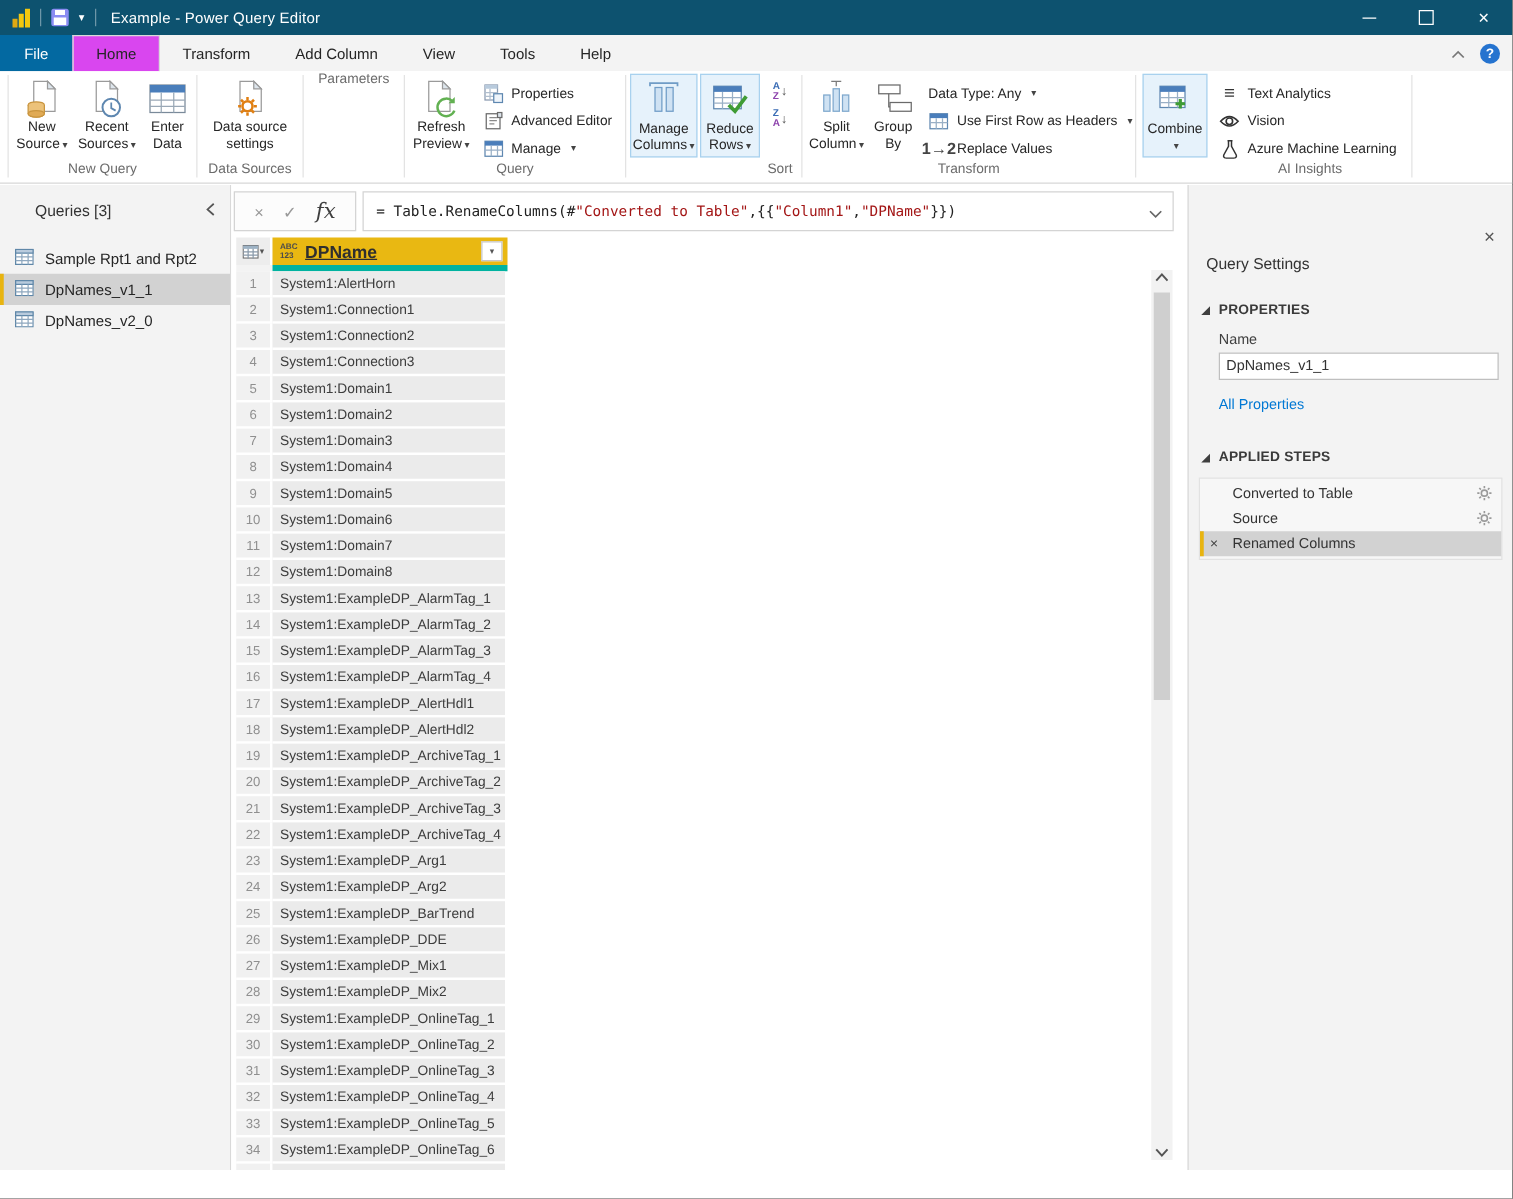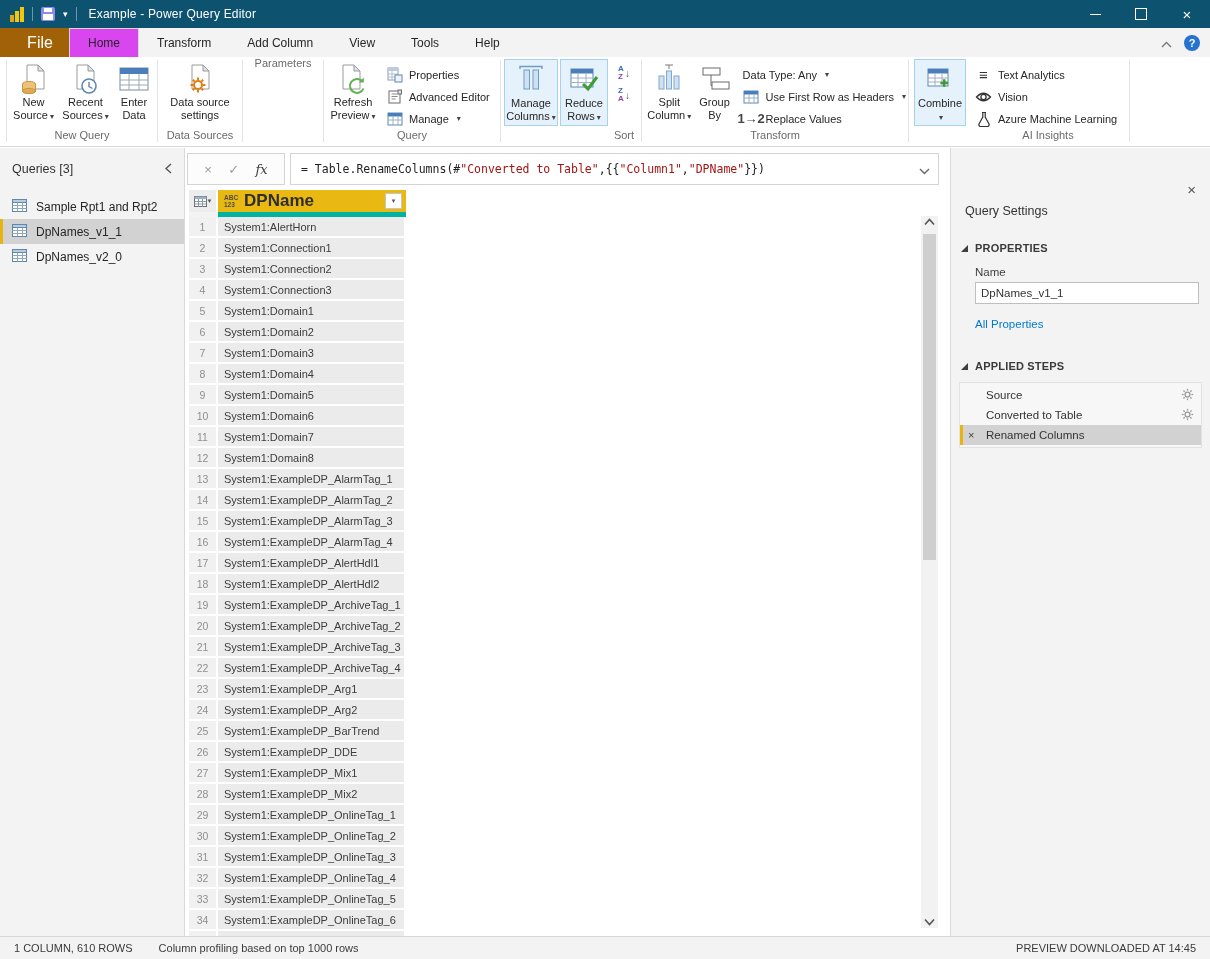--- a/index.html
+++ b/index.html
@@ -30,7 +30,7 @@
   
   .menubar{position:absolute;top:28px;left:0;width:1210px;height:29px;background:#f3f3f3;
            display:flex;align-items:stretch;}
-  .file-tab{width:58px;background:#a16207;color:#fff;font-size:16px;display:flex;align-items:center;justify-content:center;padding-left:11px;}
+  .file-tab{width:58px;background:#0369a1;color:#fff;font-size:12px;display:flex;align-items:center;justify-content:center;}
   .menu-tabs{display:flex;}
   .mtab{padding:0 18px;font-size:12px;display:flex;align-items:center;color:#252525;}
   .mtab.active{background:#d946ef;border:1px solid #d9d9d9;border-bottom:none;}

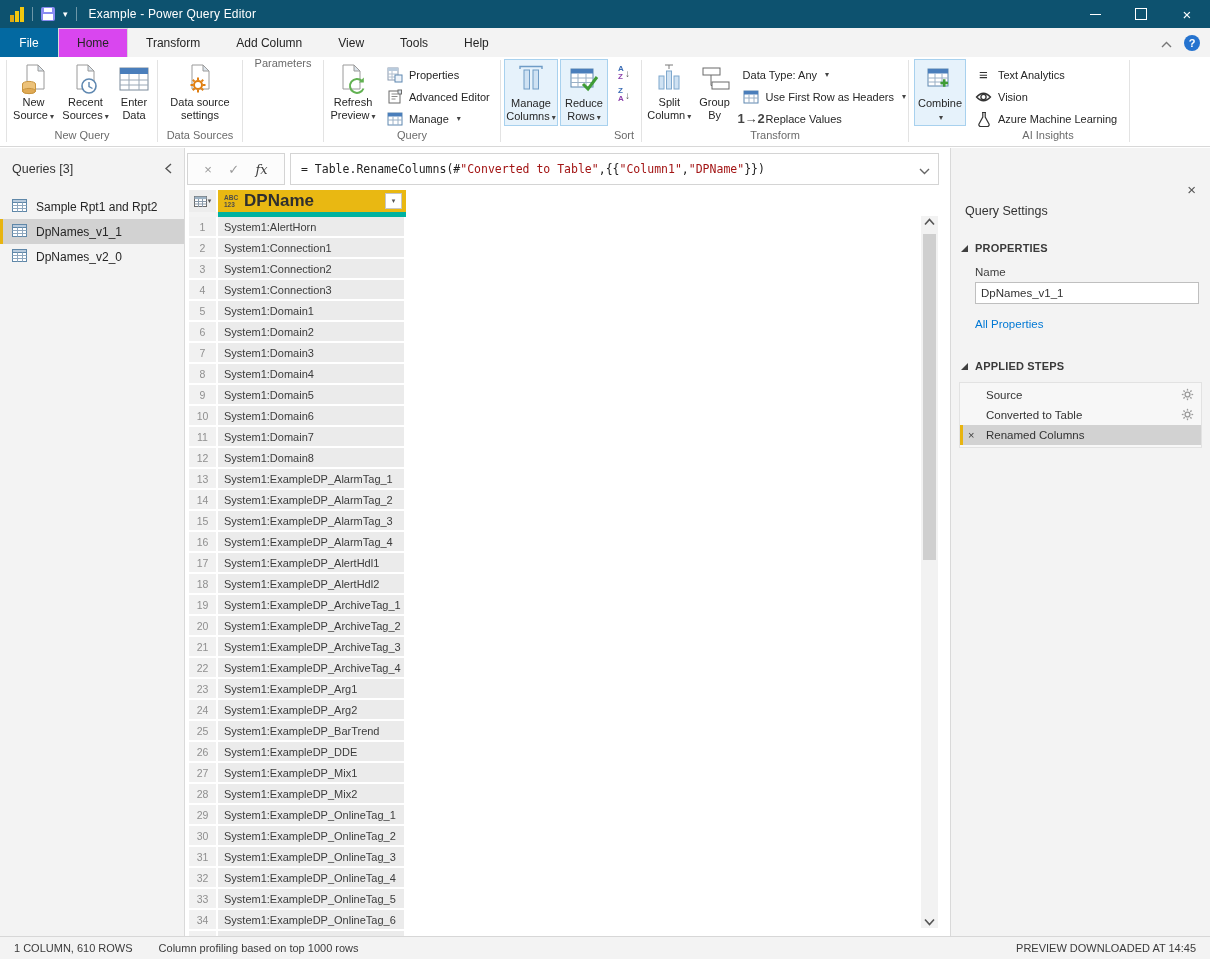--- a/index.html
+++ b/index.html
@@ -65,7 +65,7 @@
   
   .queries-pane{position:absolute;top:148px;left:0;width:185px;height:788px;background:#f3f3f3;
                 border-right:1px solid #d9d9d9;box-sizing:border-box;}
-  .qp-header{display:flex;align-items:center;justify-content:space-between;padding:12px 12px 0 12px;}
+  .qp-header{display:flex;align-items:center;justify-content:space-between;padding:12px 12px 0 28px;}
   .qp-title{font-size:12.5px;color:#333;}
   .q-list{margin-top:16px;}
   .q-item{height:25px;display:flex;align-items:center;gap:9px;padding-left:12px;font-size:12px;color:#252525;cursor:default;}

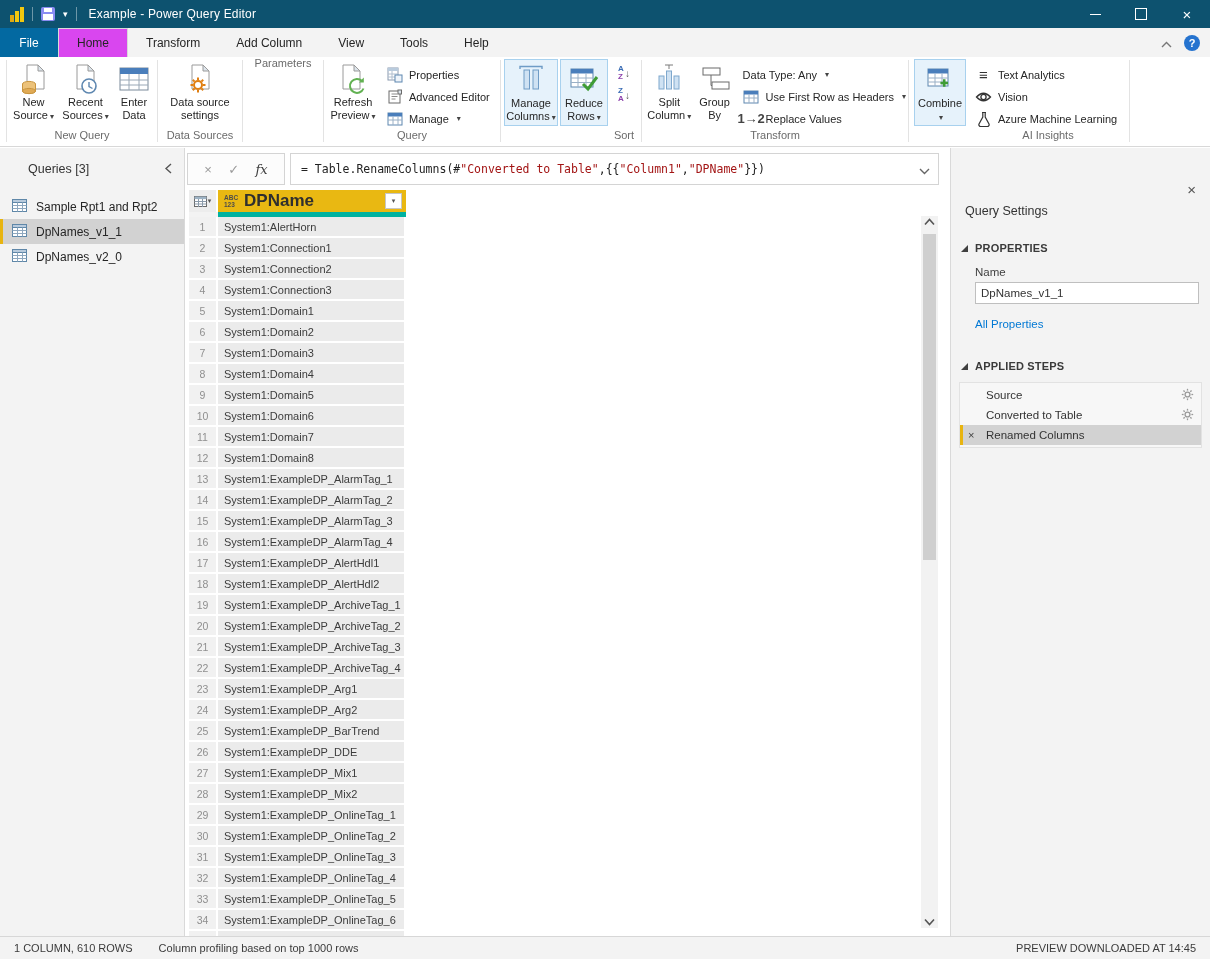--- a/index.html
+++ b/index.html
@@ -76,7 +76,7 @@
   .fb-buttons{width:98px;border:1px solid #d4d4d4;background:#fcfcfc;display:flex;align-items:center;
               justify-content:space-evenly;box-sizing:border-box;}
   .fb-x,.fb-check{font-size:13px;color:#9a9a9a;}
-  .fb-fx{font-size:13px;font-style:italic;font-family:"DejaVu Serif",serif;color:#3f3f3f;}
+  .fb-fx{font-size:17px;font-style:italic;font-family:"DejaVu Serif",serif;color:#3f3f3f;}
   .fb-input{flex:1;border:1px solid #d4d4d4;background:#fff;display:flex;align-items:center;
             padding:0 26px 0 10px;font-family:"DejaVu Sans Mono",monospace;font-size:11.5px;color:#222;
             position:relative;box-sizing:border-box;white-space:nowrap;overflow:hidden;}

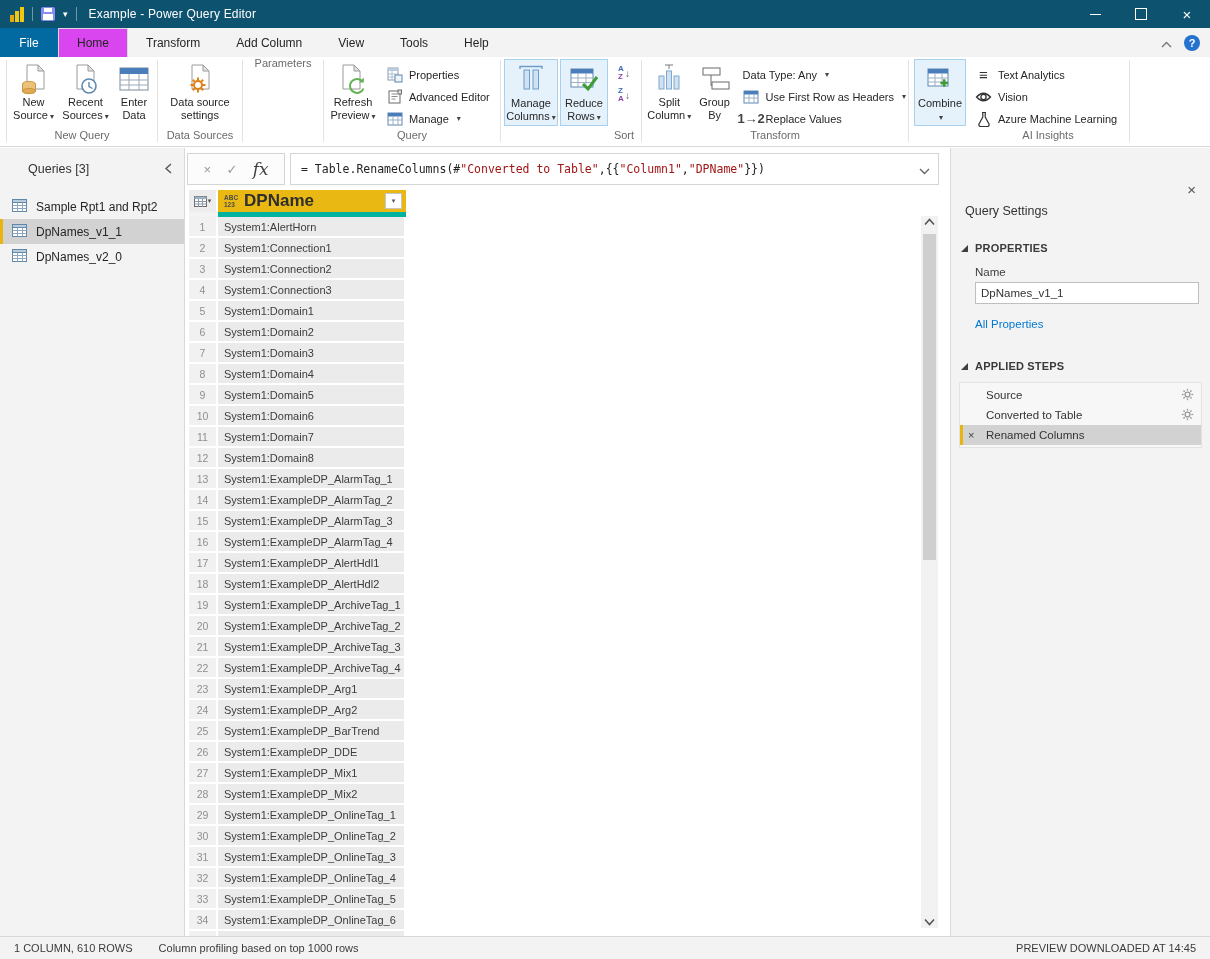--- a/index.html
+++ b/index.html
@@ -89,7 +89,7 @@
   .gcorner .c-caret{font-size:7px;color:#555;}
   .gcol{width:188px;background:#e9b812;display:flex;align-items:center;padding:0 4px;position:relative;box-sizing:border-box;}
   .type-badge{font-size:6.5px;font-weight:bold;color:#4c4c4c;line-height:7px;margin-right:6px;margin-left:2px;}
-  .gcol-label{font-weight:bold;font-size:17px;color:#2f2f2f;}
+  .gcol-label{font-weight:bold;font-size:14px;color:#2f2f2f;text-decoration:underline;}
   .filter-btn{position:absolute;right:4px;top:3px;width:17px;height:16px;background:#fff;border:1px solid #c6c6c6;
               display:flex;align-items:center;justify-content:center;font-size:7px;color:#555;box-sizing:border-box;}
   .gquality{display:flex;height:5px;}

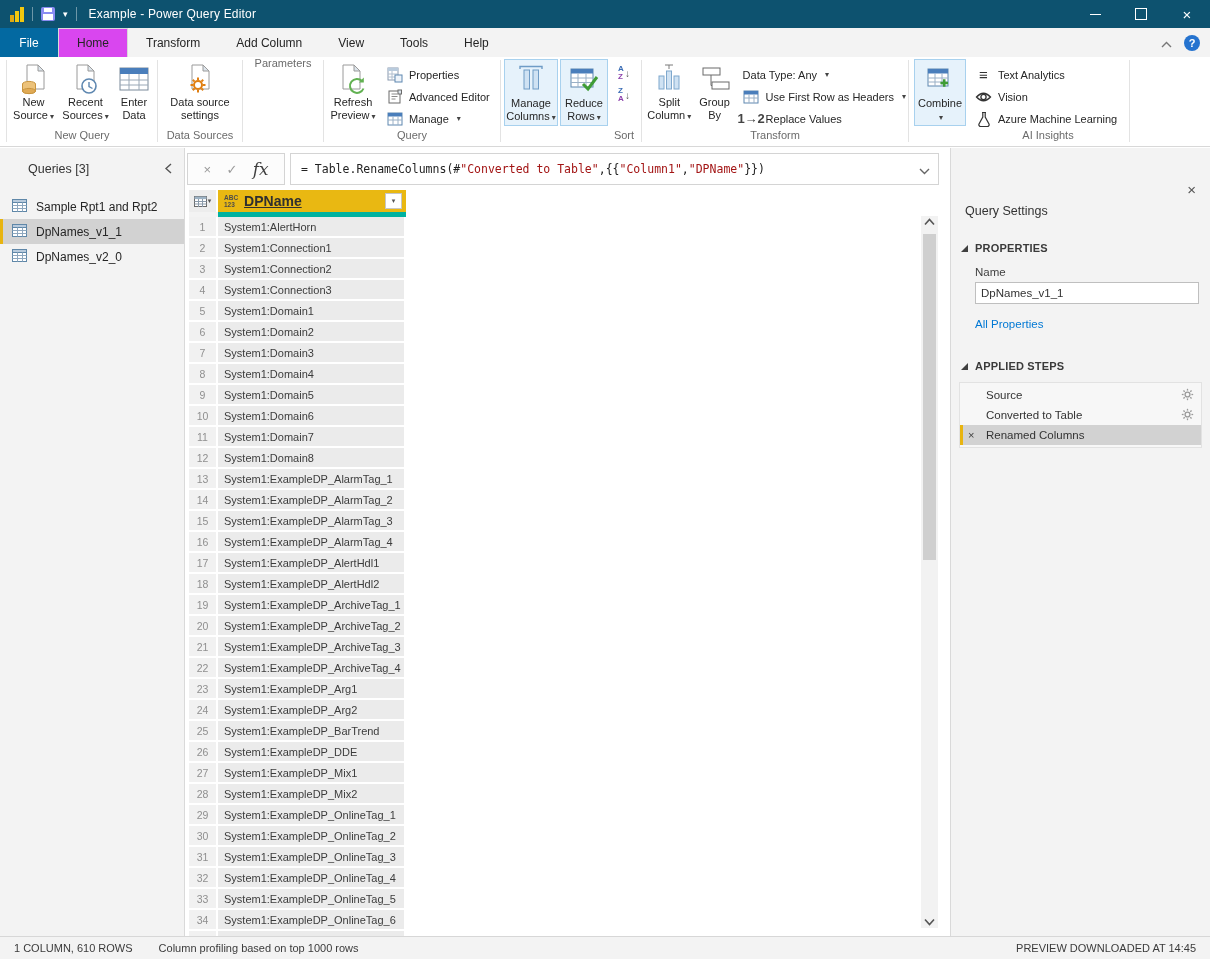--- a/index.html
+++ b/index.html
@@ -731,6 +731,25 @@
     <div class="steps-box">
         <div class="step">
 
+        <span class="step-label">Converted to Table</span>
+        <span class="gear">
+          <svg width="13" height="13" viewBox="0 0 16 16">
+              <circle cx="8" cy="8" r="3" fill="none" stroke="#9a9a9a" stroke-width="1.6"></circle>
+              <g stroke="#9a9a9a" stroke-width="1.6">
+                <line x1="8" y1="1" x2="8" y2="3.2"></line>
+                <line x1="8" y1="12.8" x2="8" y2="15"></line>
+                <line x1="1" y1="8" x2="3.2" y2="8"></line>
+                <line x1="12.8" y1="8" x2="15" y2="8"></line>
+                <line x1="3" y1="3" x2="4.6" y2="4.6"></line>
+                <line x1="11.4" y1="11.4" x2="13" y2="13"></line>
+                <line x1="3" y1="13" x2="4.6" y2="11.4"></line>
+                <line x1="11.4" y1="4.6" x2="13" y2="3"></line>
+              </g>
+            </svg>
+        </span>
+      </div>
+        <div class="step">
+
         <span class="step-label">Source</span>
         <span class="gear">
           <svg width="13" height="13" viewBox="0 0 16 16">
@@ -748,25 +767,6 @@
             </svg>
         </span>
       </div>
-        <div class="step">
-
-        <span class="step-label">Converted to Table</span>
-        <span class="gear">
-          <svg width="13" height="13" viewBox="0 0 16 16">
-              <circle cx="8" cy="8" r="3" fill="none" stroke="#9a9a9a" stroke-width="1.6"></circle>
-              <g stroke="#9a9a9a" stroke-width="1.6">
-                <line x1="8" y1="1" x2="8" y2="3.2"></line>
-                <line x1="8" y1="12.8" x2="8" y2="15"></line>
-                <line x1="1" y1="8" x2="3.2" y2="8"></line>
-                <line x1="12.8" y1="8" x2="15" y2="8"></line>
-                <line x1="3" y1="3" x2="4.6" y2="4.6"></line>
-                <line x1="11.4" y1="11.4" x2="13" y2="13"></line>
-                <line x1="3" y1="13" x2="4.6" y2="11.4"></line>
-                <line x1="11.4" y1="4.6" x2="13" y2="3"></line>
-              </g>
-            </svg>
-        </span>
-      </div>
         <div class="step selected">
         <span class="step-x">×</span>
         <span class="step-label">Renamed Columns</span>

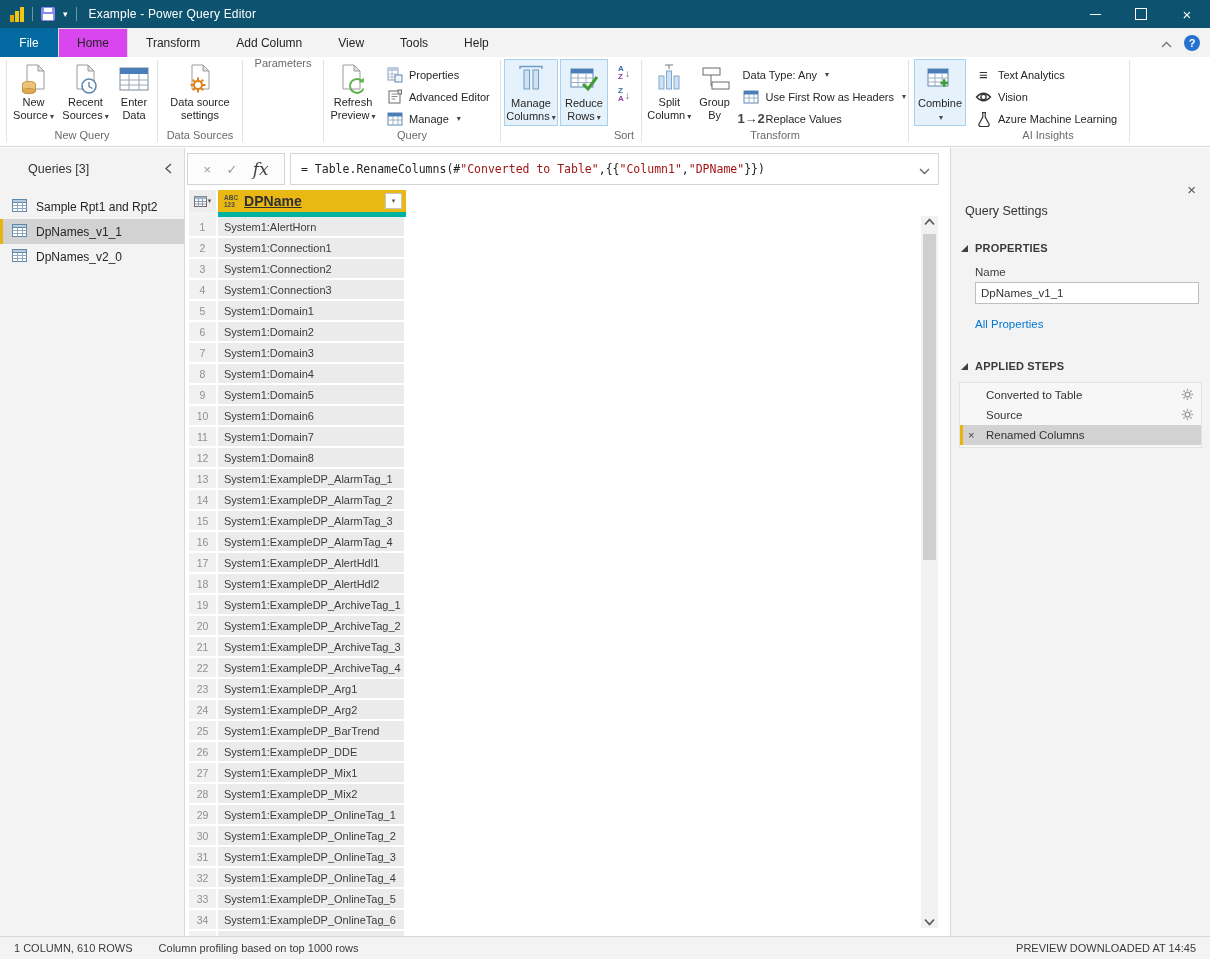--- a/index.html
+++ b/index.html
@@ -776,11 +776,6 @@
     
   </div>
 
-  <div class="statusbar">
-    <span class="sb-left">1 COLUMN, 610 ROWS</span>
-    <span class="sb-mid">Column profiling based on top 1000 rows</span>
-    <span class="sb-right">PREVIEW DOWNLOADED AT 14:45</span>
-  </div>
 </div>
 
 </body></html>

